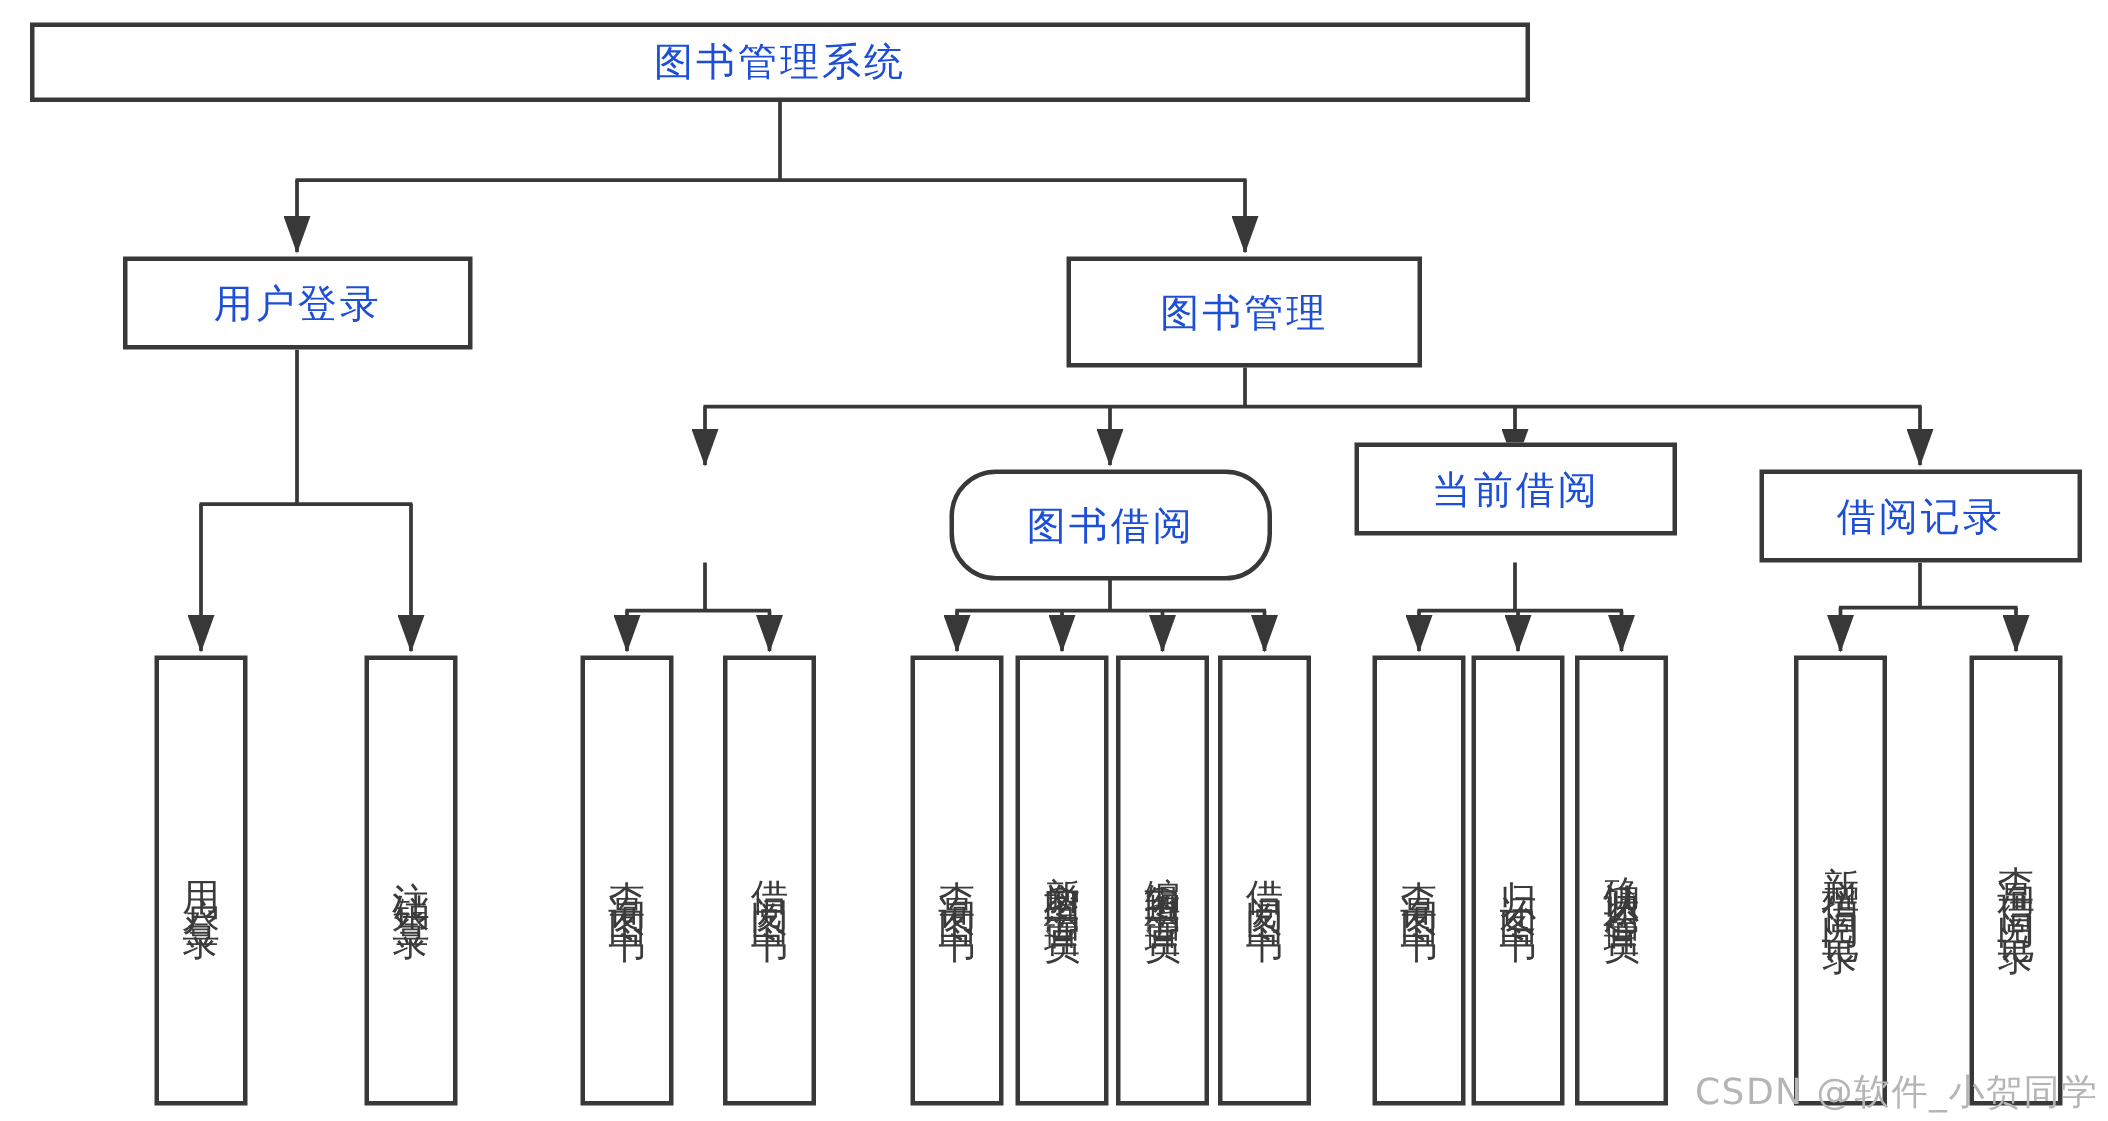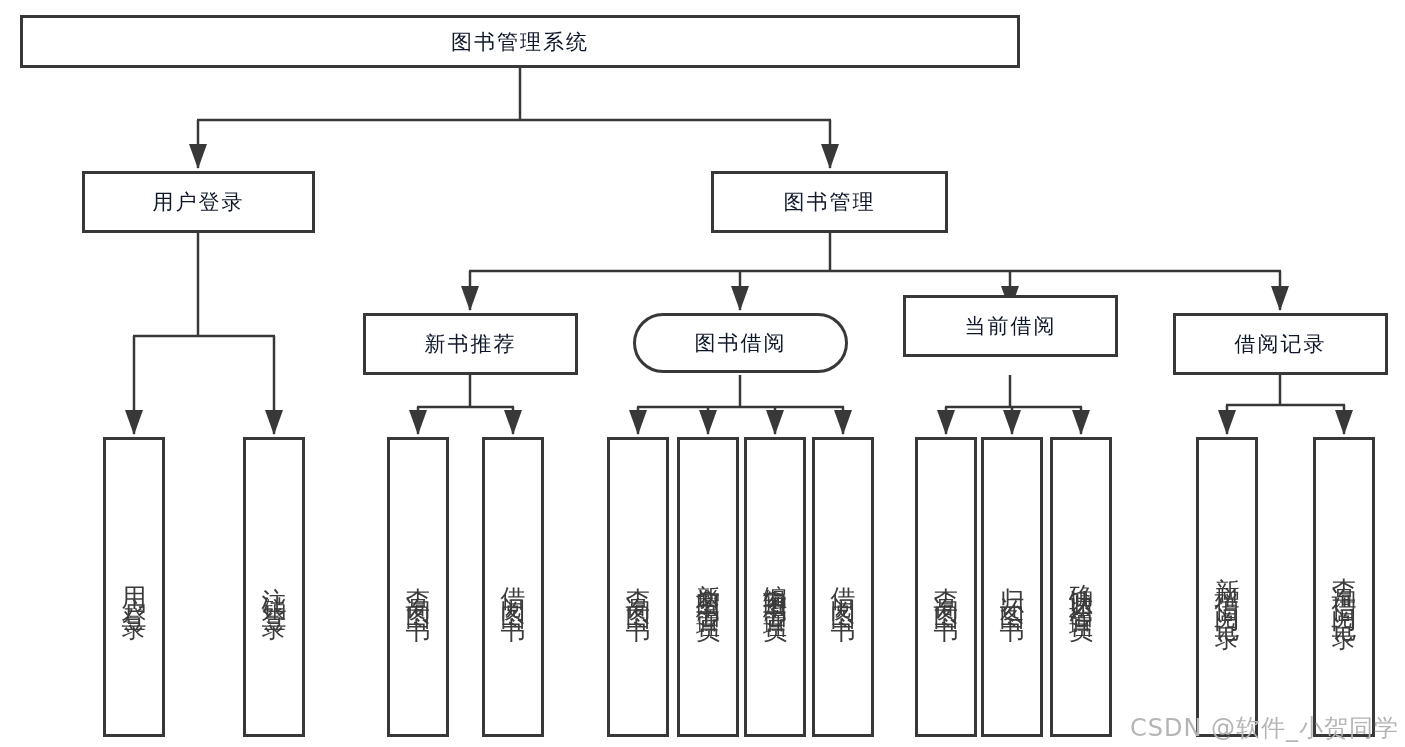--- a/index.html
+++ b/index.html
@@ -18,7 +18,7 @@
     display:flex;align-items:center;justify-content:center;
   }
   .node .lbl{
-    font-size:21px;letter-spacing:2px;color:#0f172a;white-space:nowrap;
+    font-size:26px;letter-spacing:2px;color:#1d4ed8;white-space:nowrap;
   }
   .vnode .lbl{
     writing-mode:vertical-rl;text-orientation:mixed;

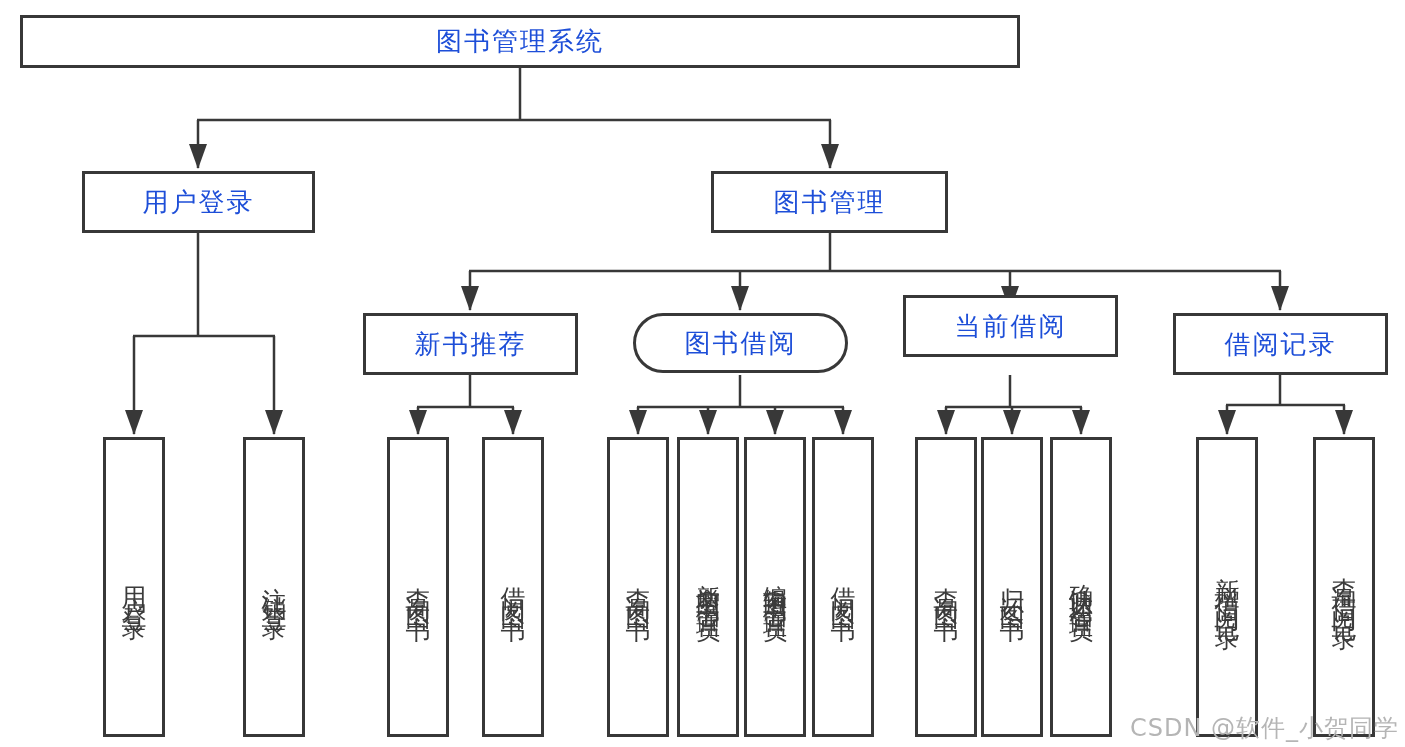--- a/index.html
+++ b/index.html
@@ -106,7 +106,7 @@
   <div class="node" style="left:82px;top:171px;width:233px;height:62px;">
     <span class="lbl">用户登录</span>
   </div>
-  <div class="node" style="left:711px;top:171px;width:237px;height:62px;text-align:center;">
+  <div class="node" style="left:711px;top:171px;width:237px;height:74px;text-align:center;">
     <span class="lbl">图书管理</span>
   </div>
 

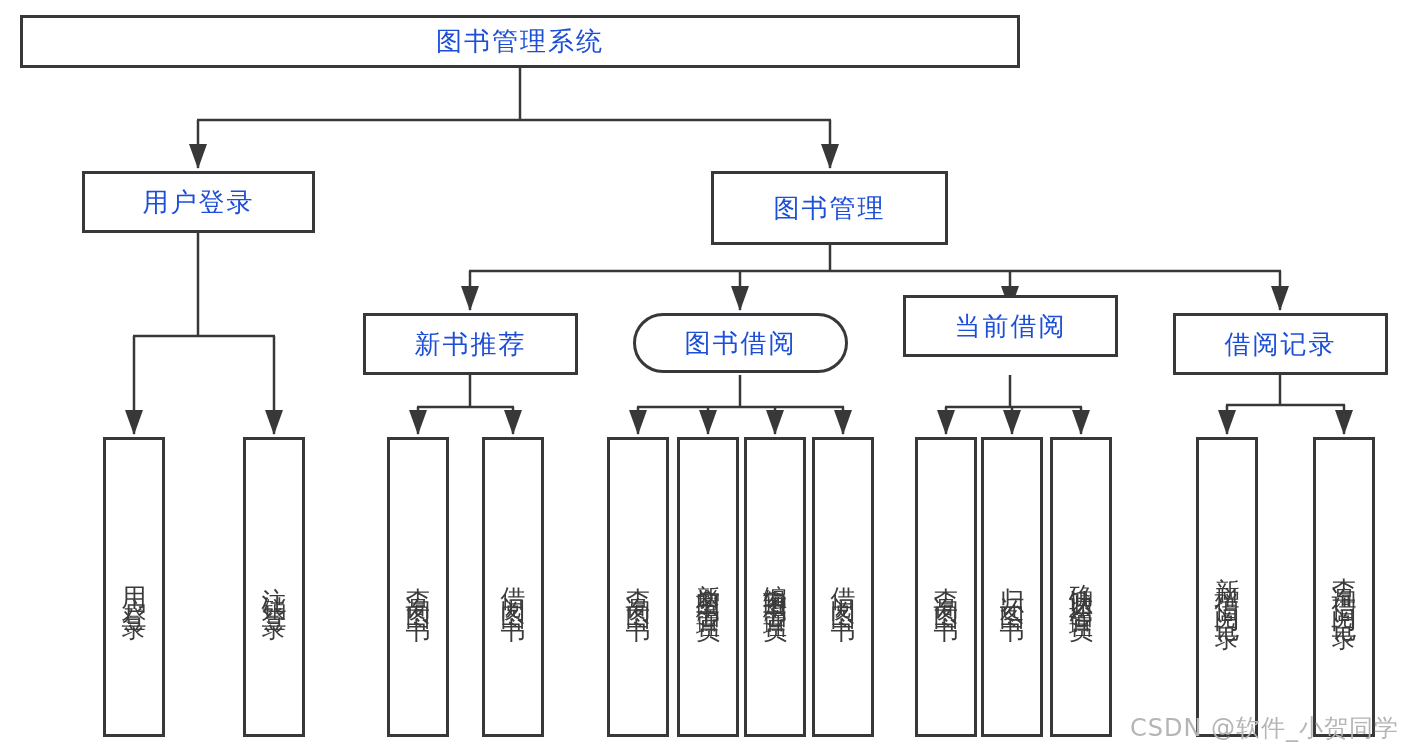--- a/index.html
+++ b/index.html
@@ -110,9 +110,6 @@
     <span class="lbl">图书管理</span>
   </div>
 
-  <div class="node" style="left:363px;top:313px;width:215px;height:62px;">
-    <span class="lbl">新书推荐</span>
-  </div>
   <div class="node" style="left:633px;top:313px;width:215px;height:60px;border-radius:31px;">
     <span class="lbl">图书借阅</span>
   </div>

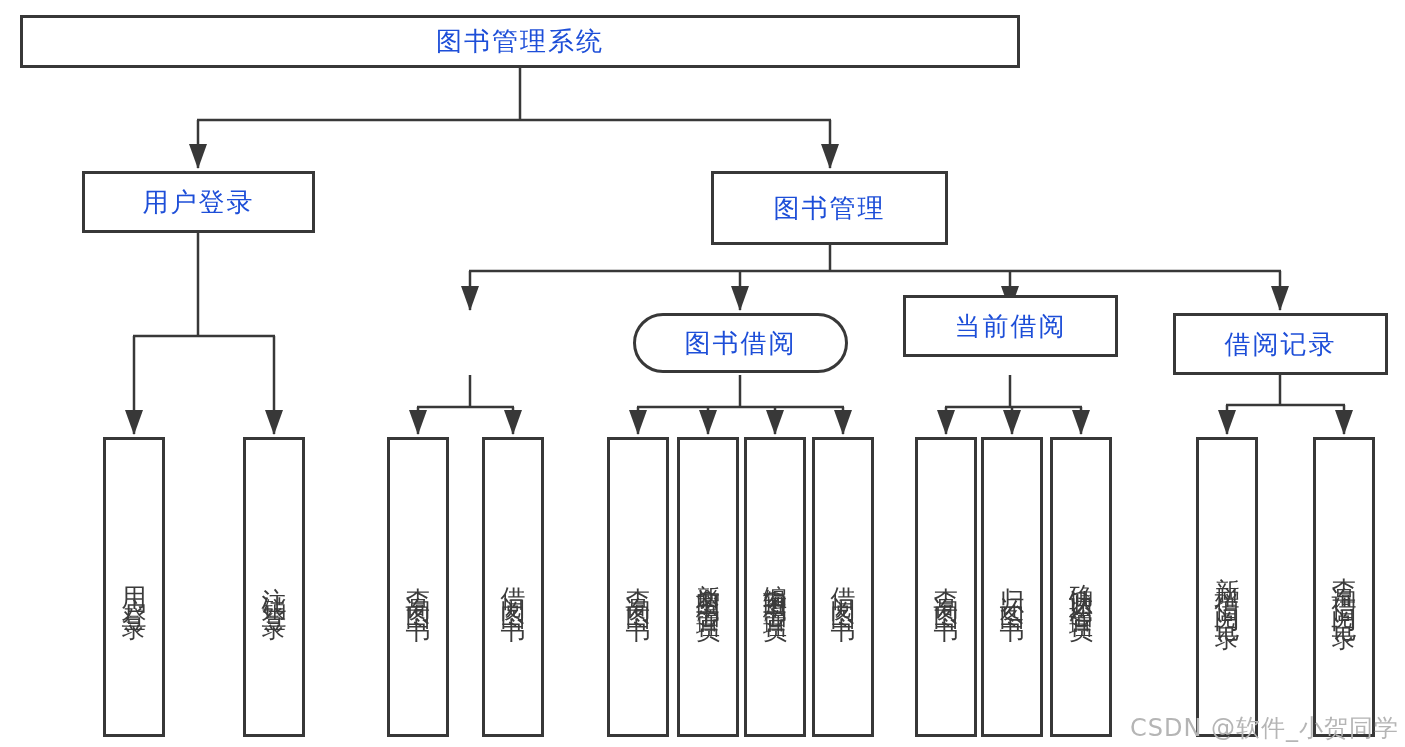--- a/index.html
+++ b/index.html
@@ -110,7 +110,7 @@
     <span class="lbl">图书管理</span>
   </div>
 
-  <div class="node" style="left:633px;top:313px;width:215px;height:60px;border-radius:31px;">
+  <div class="node" style="left:633px;top:313px;width:215px;height:74px;border-radius:31px;">
     <span class="lbl">图书借阅</span>
   </div>
   <div class="node" style="left:903px;top:295px;width:215px;height:62px;">

